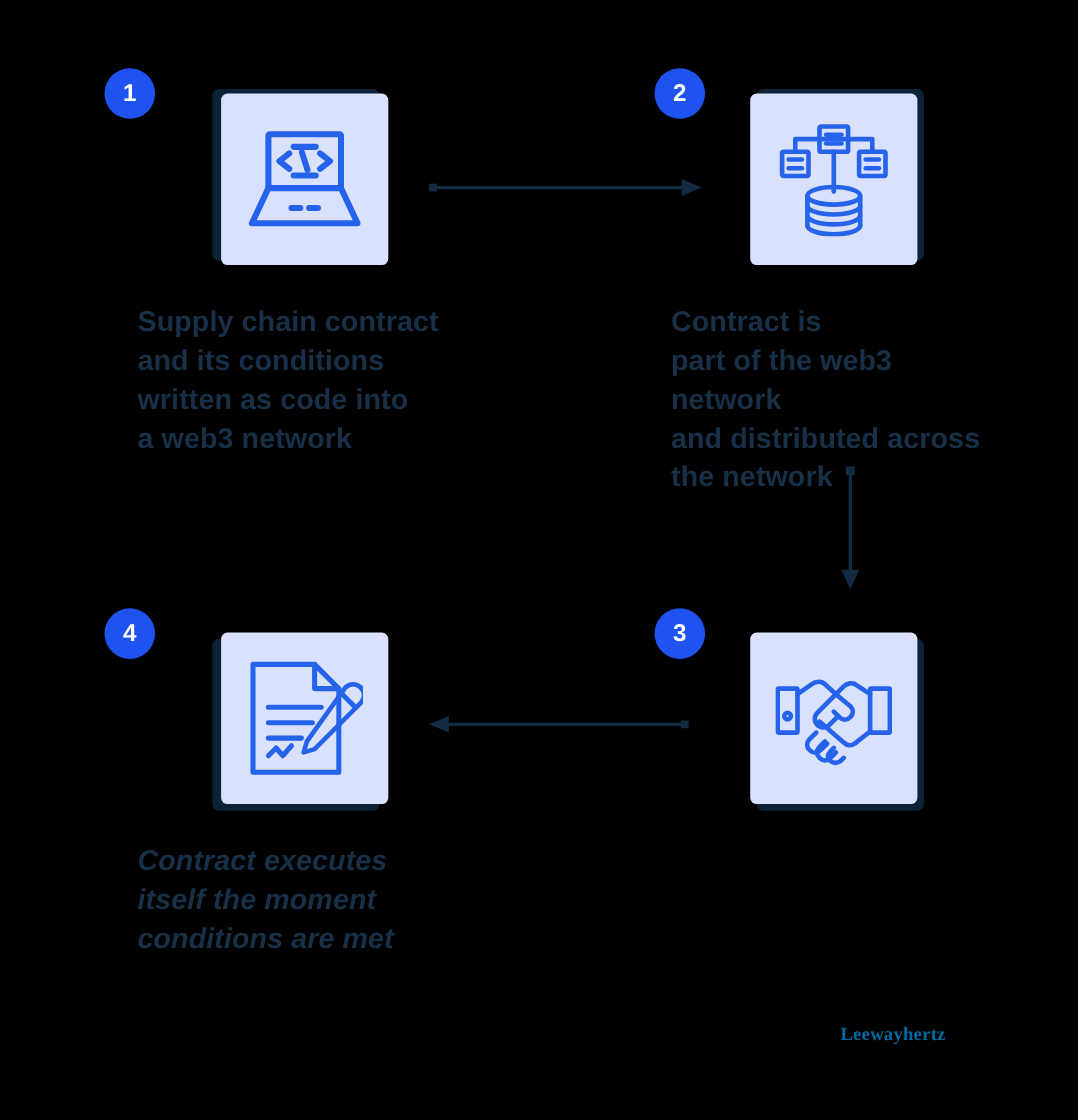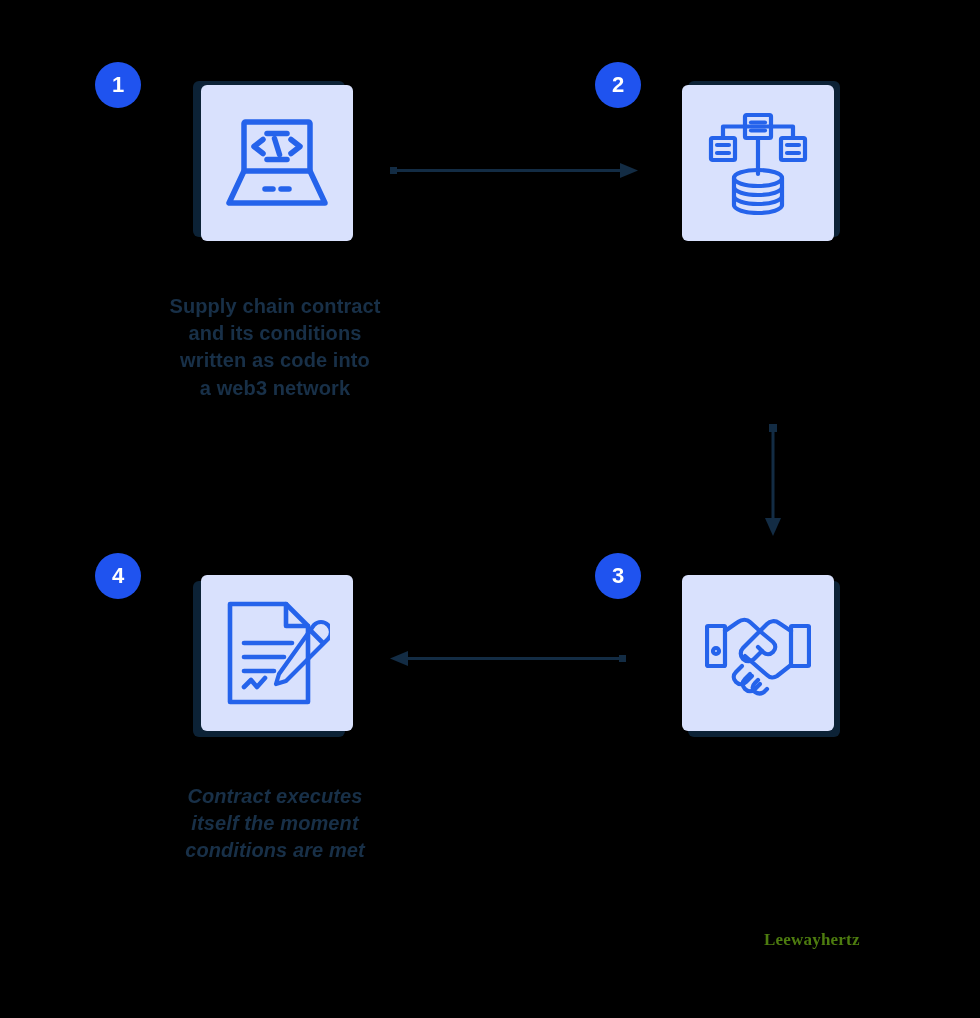--- a/index.html
+++ b/index.html
@@ -68,10 +68,10 @@
   .icon-card svg { display: block; }
 
   .step-caption {
-    margin-top: 48px;
-    text-align: center;
+    margin-top: 30px;
+    text-align: left;
     color: #183048;
-    font-size: 20px;
+    font-size: 26px;
     line-height: 1.36;
     font-weight: 700;
     letter-spacing: 0.1px;

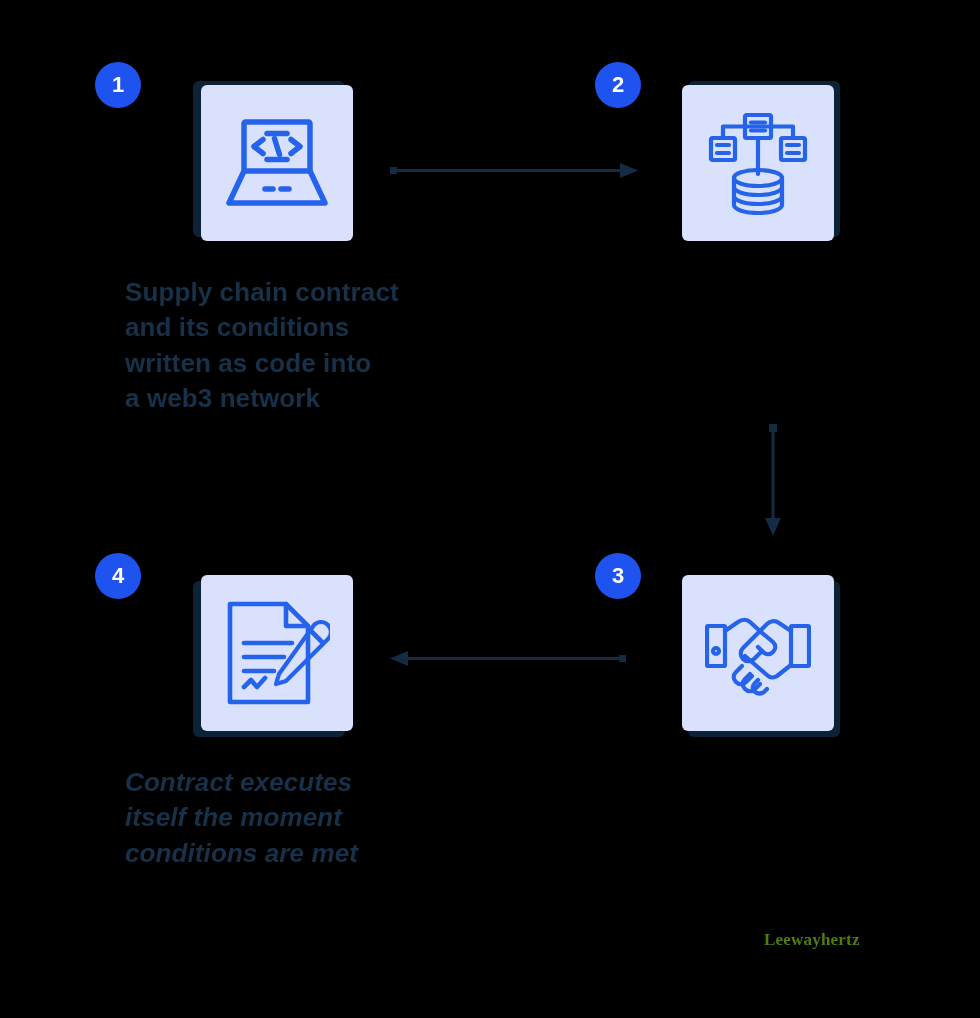--- a/index.html
+++ b/index.html
@@ -175,6 +175,10 @@
         </span>
       </div>
     </div>
+    <div class="step-caption">Contract is
+part of the web3 network
+and distributed across
+the network</div>
   </div>
 
   <div class="badge" style="left:595px; top:553px;">

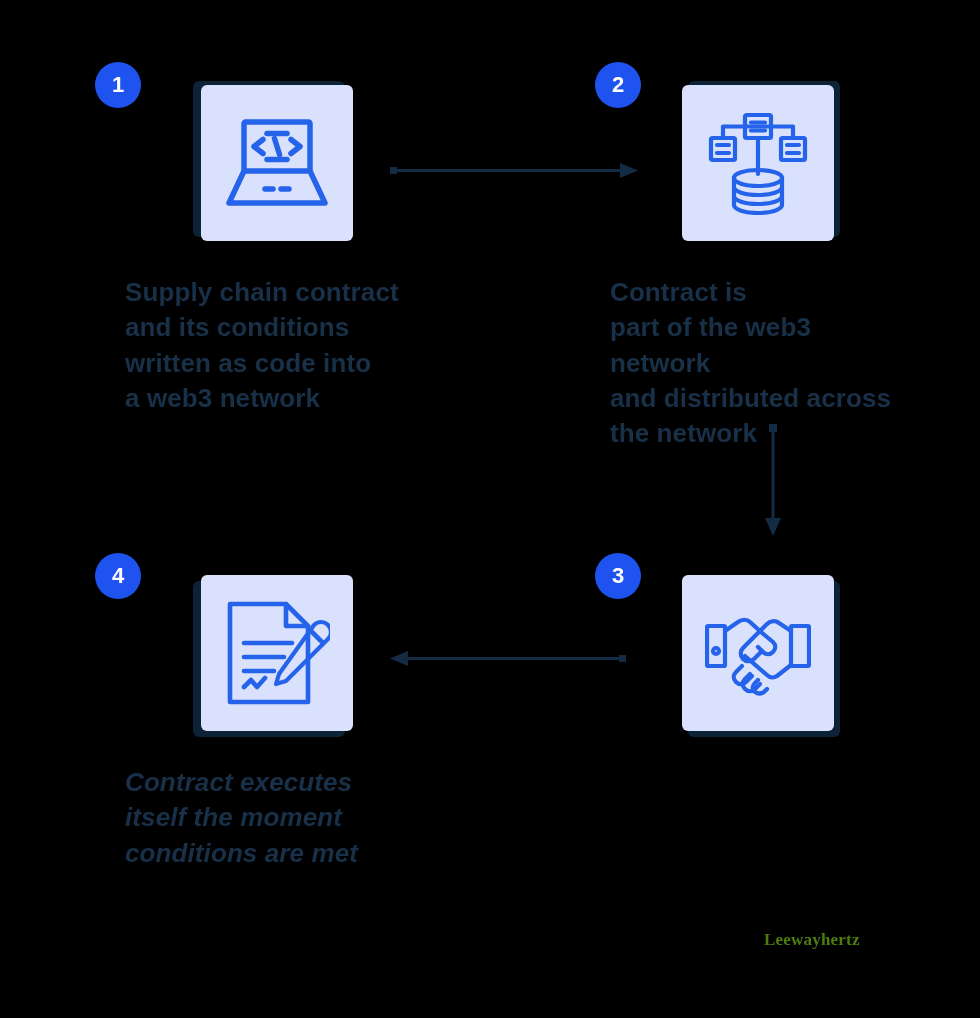--- a/index.html
+++ b/index.html
@@ -101,7 +101,7 @@
   
   .watermark {
     position: absolute;
-    color: #4d7c0f;
+    color: #0369a1;
     font-family: "Liberation Serif", serif;
     font-size: 17px;
     font-weight: 700;

